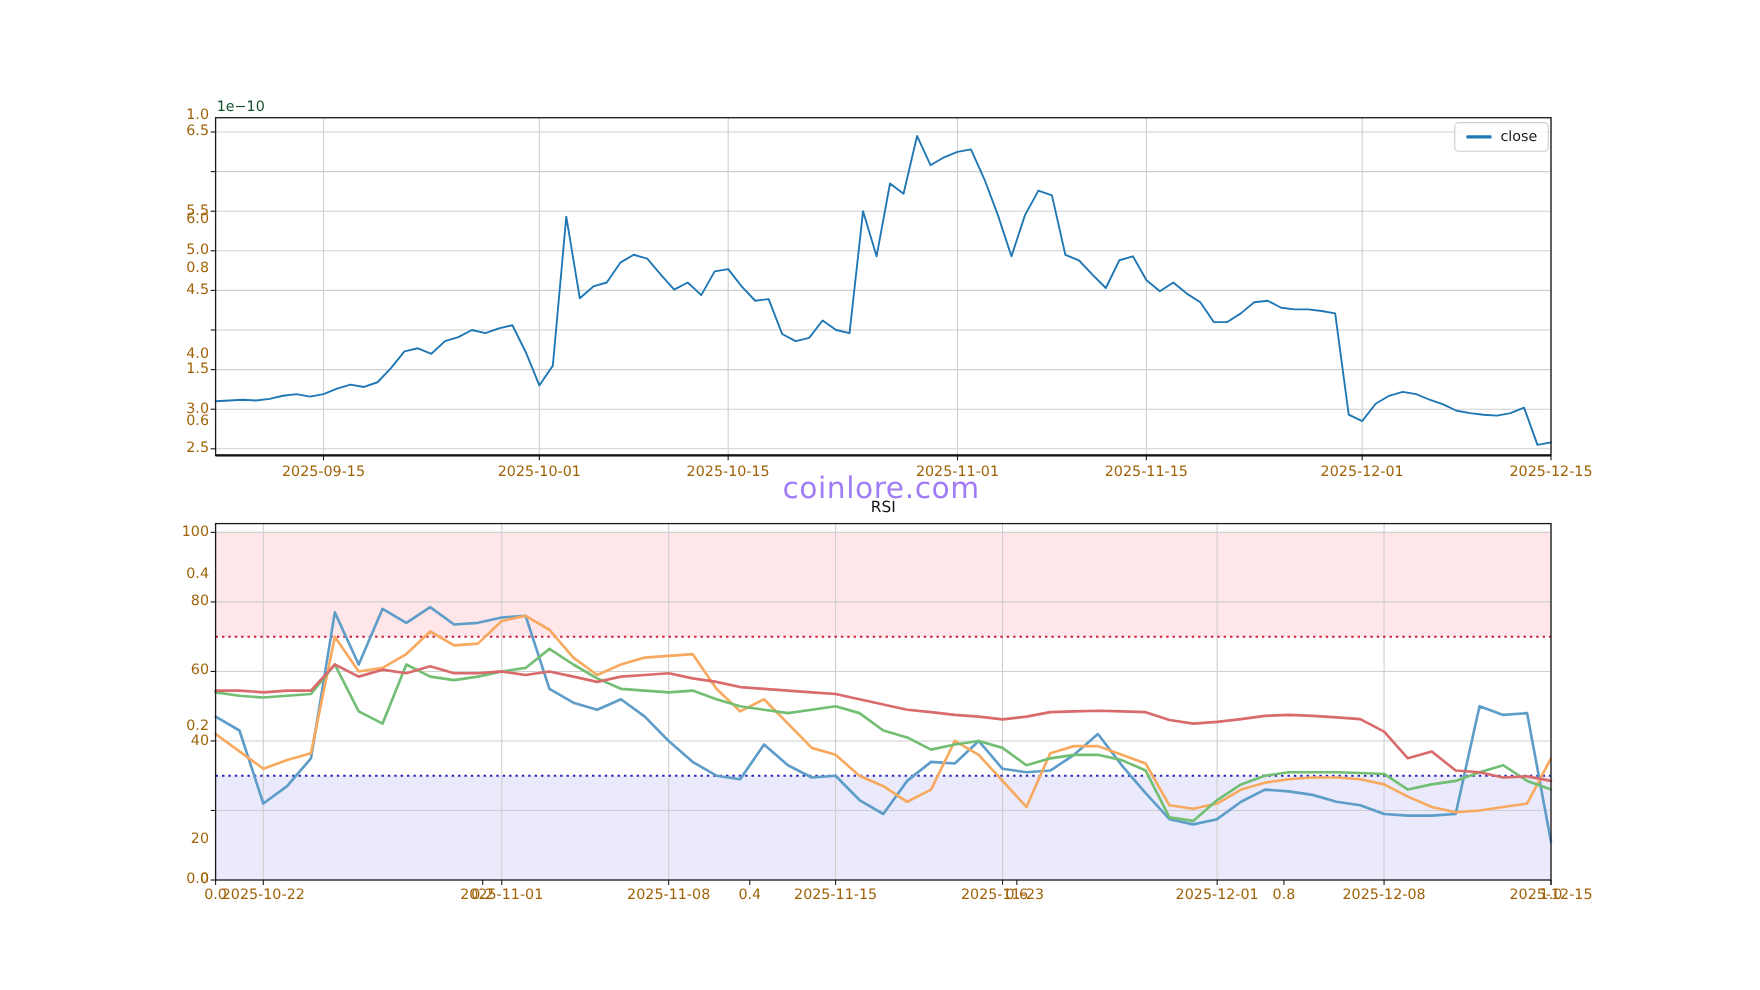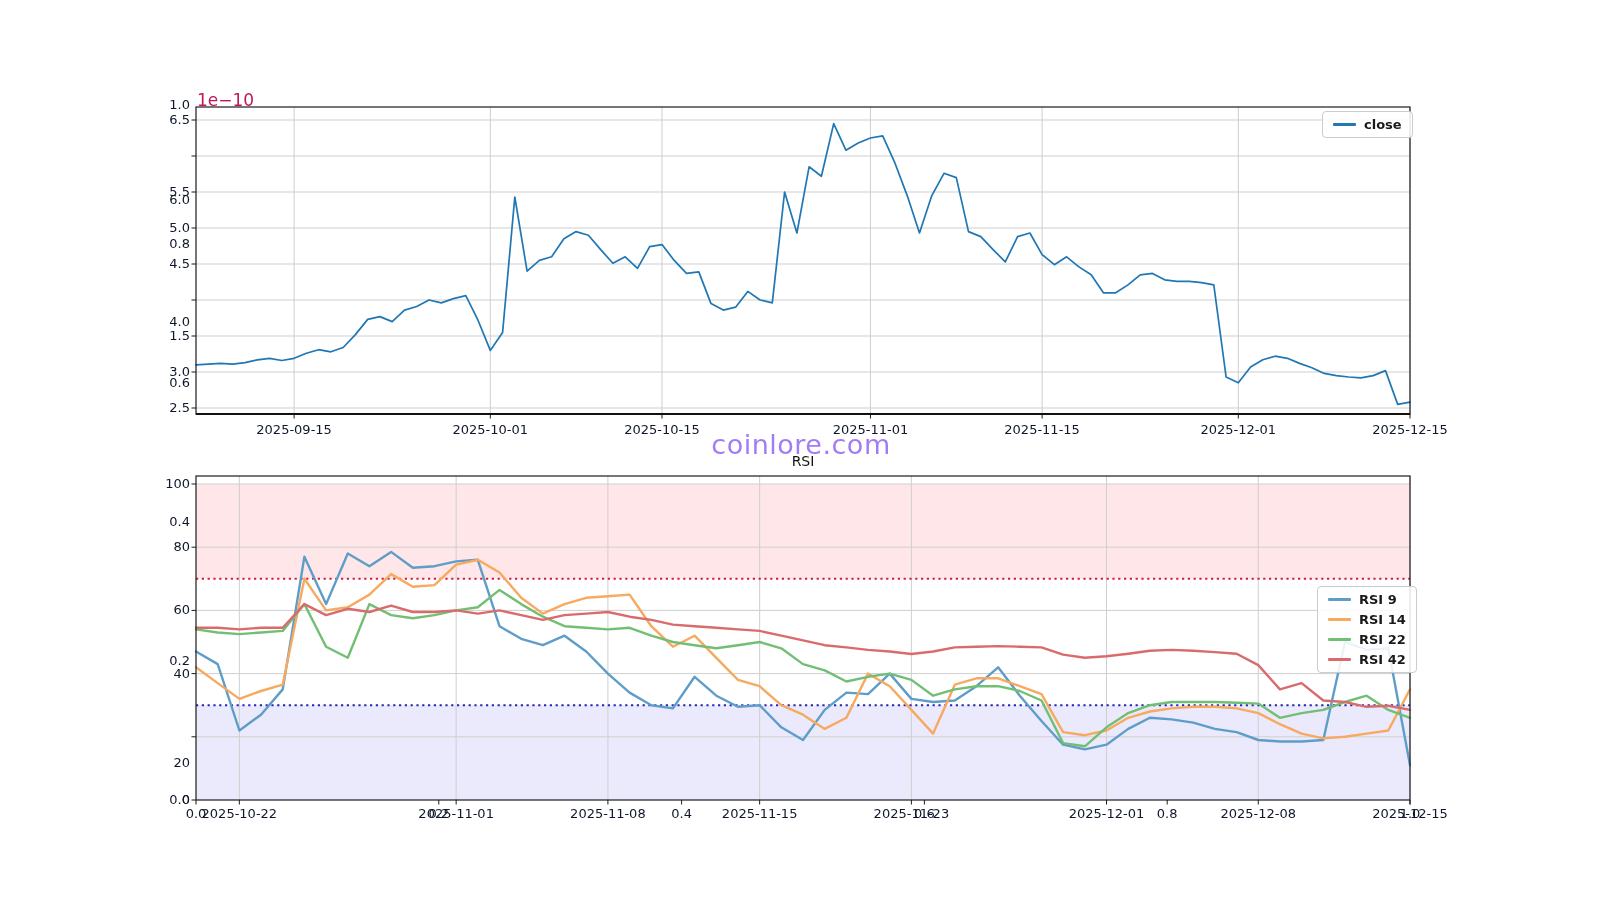--- a/index.html
+++ b/index.html
@@ -9,7 +9,7 @@
   }
   .panel{position:absolute;}
   .panel svg{position:absolute;left:0;top:0;overflow:visible;}
-  .tick{position:absolute;font-size:13px;line-height:18px;color:#0f172a;white-space:nowrap;}
+  .tick{position:absolute;font-size:13px;line-height:18px;color:#a16207;white-space:nowrap;}
   .ylab{width:46px;text-align:right;}
   .xlab{transform:translateX(-50%);text-align:right;}
   .offset-text{position:absolute;font-size:17px;color:#be185d;}

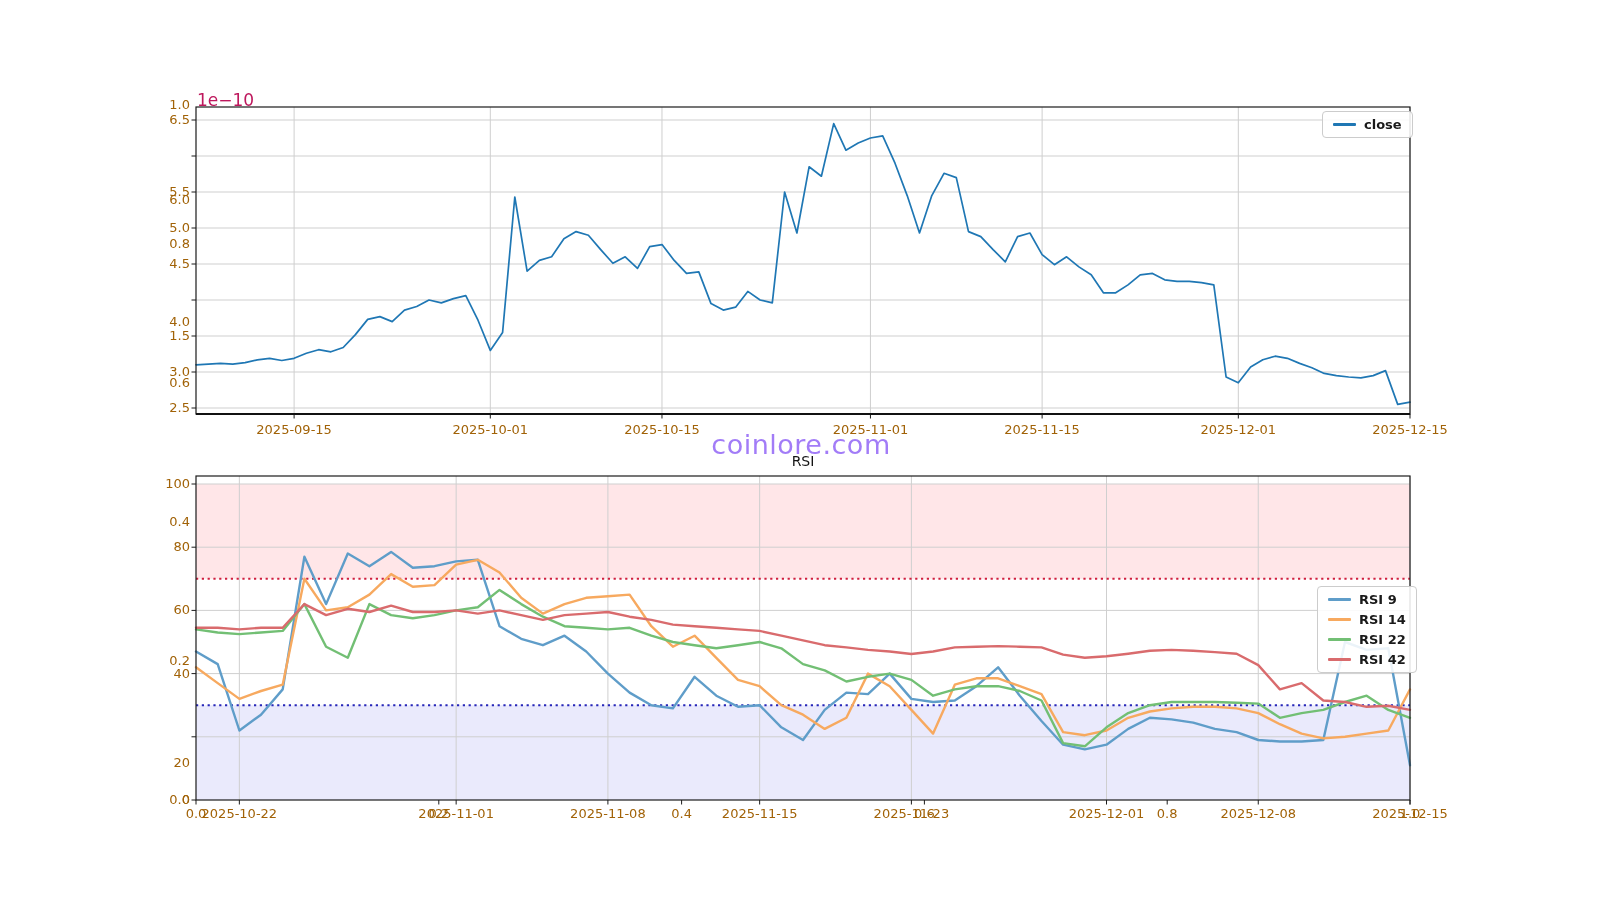--- a/index.html
+++ b/index.html
@@ -12,7 +12,7 @@
   .tick{position:absolute;font-size:13px;line-height:18px;color:#a16207;white-space:nowrap;}
   .ylab{width:46px;text-align:right;}
   .xlab{transform:translateX(-50%);text-align:right;}
-  .offset-text{position:absolute;font-size:17px;color:#be185d;}
+  .offset-text{position:absolute;font-size:13px;color:#14532d;}
   .watermark{
     position:absolute;transform:translateX(-50%);font-size:27px;color:#8b5cf6;opacity:.8;
     letter-spacing:.5px;

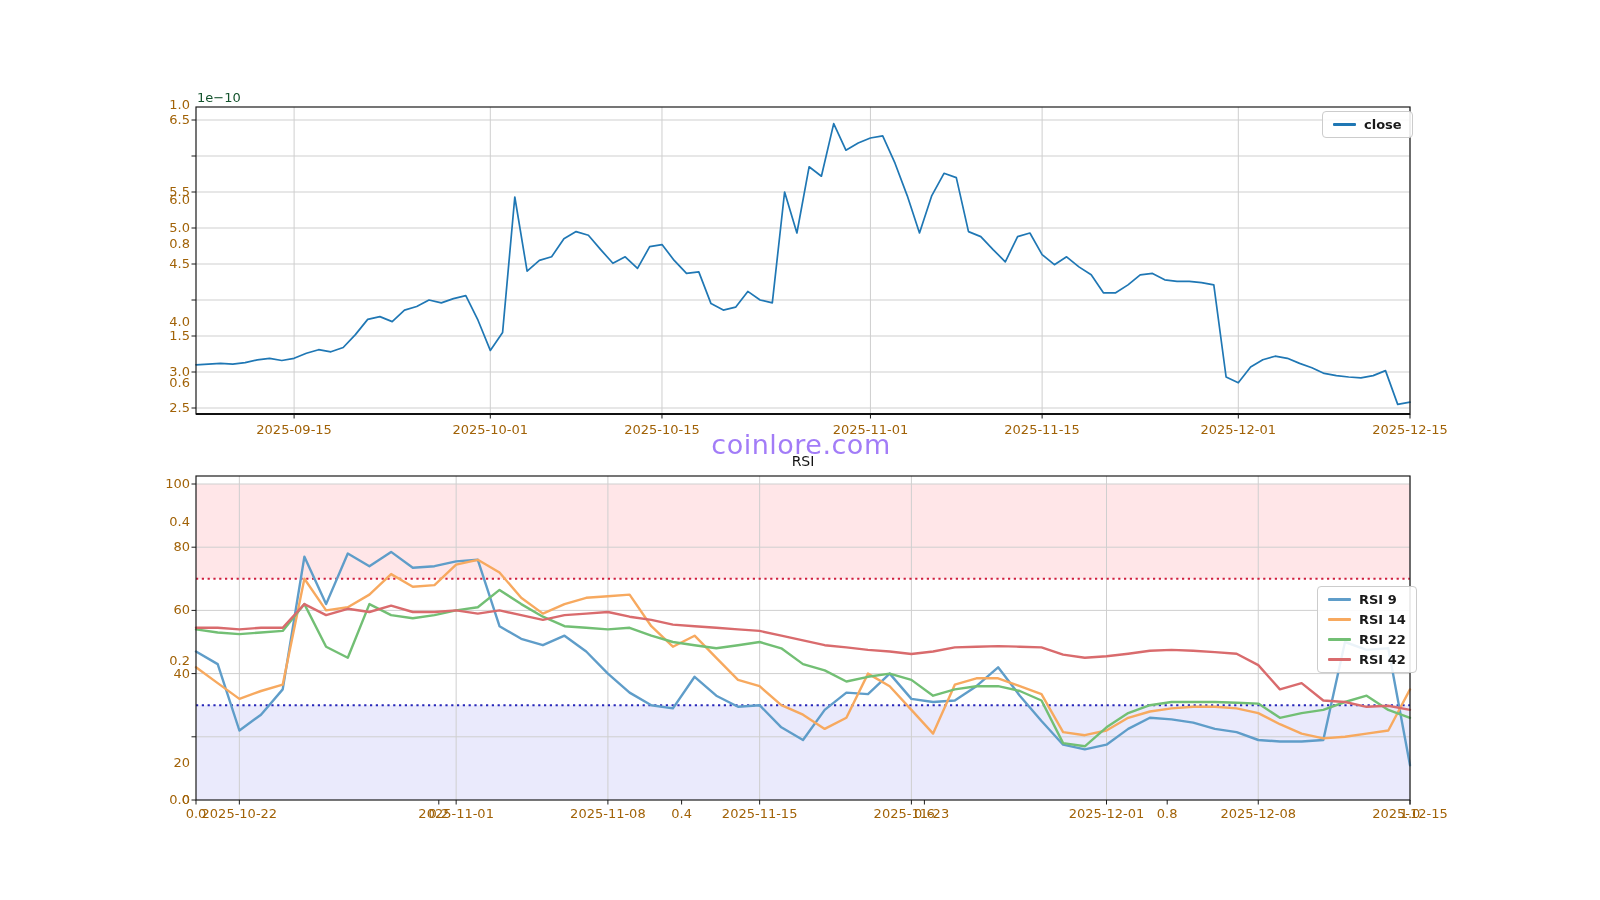--- a/index.html
+++ b/index.html
@@ -20,7 +20,7 @@
   .rsi-title{position:absolute;transform:translateX(-50%);font-size:14px;color:#141414;}
   .legend{
     position:absolute;background:rgba(255,255,255,.88);border:1px solid #cccccc;border-radius:4px;
-    padding:5px 10px;font-size:13px;display:flex;flex-direction:column;gap:5px;z-index:5;font-weight:bold;
+    padding:5px 10px;font-size:13px;display:flex;flex-direction:column;gap:5px;z-index:5;
   }
   .legend-row{display:flex;align-items:center;gap:8px;}
   .legend-swatch{width:23px;height:3px;border-radius:1px;flex:0 0 auto;}

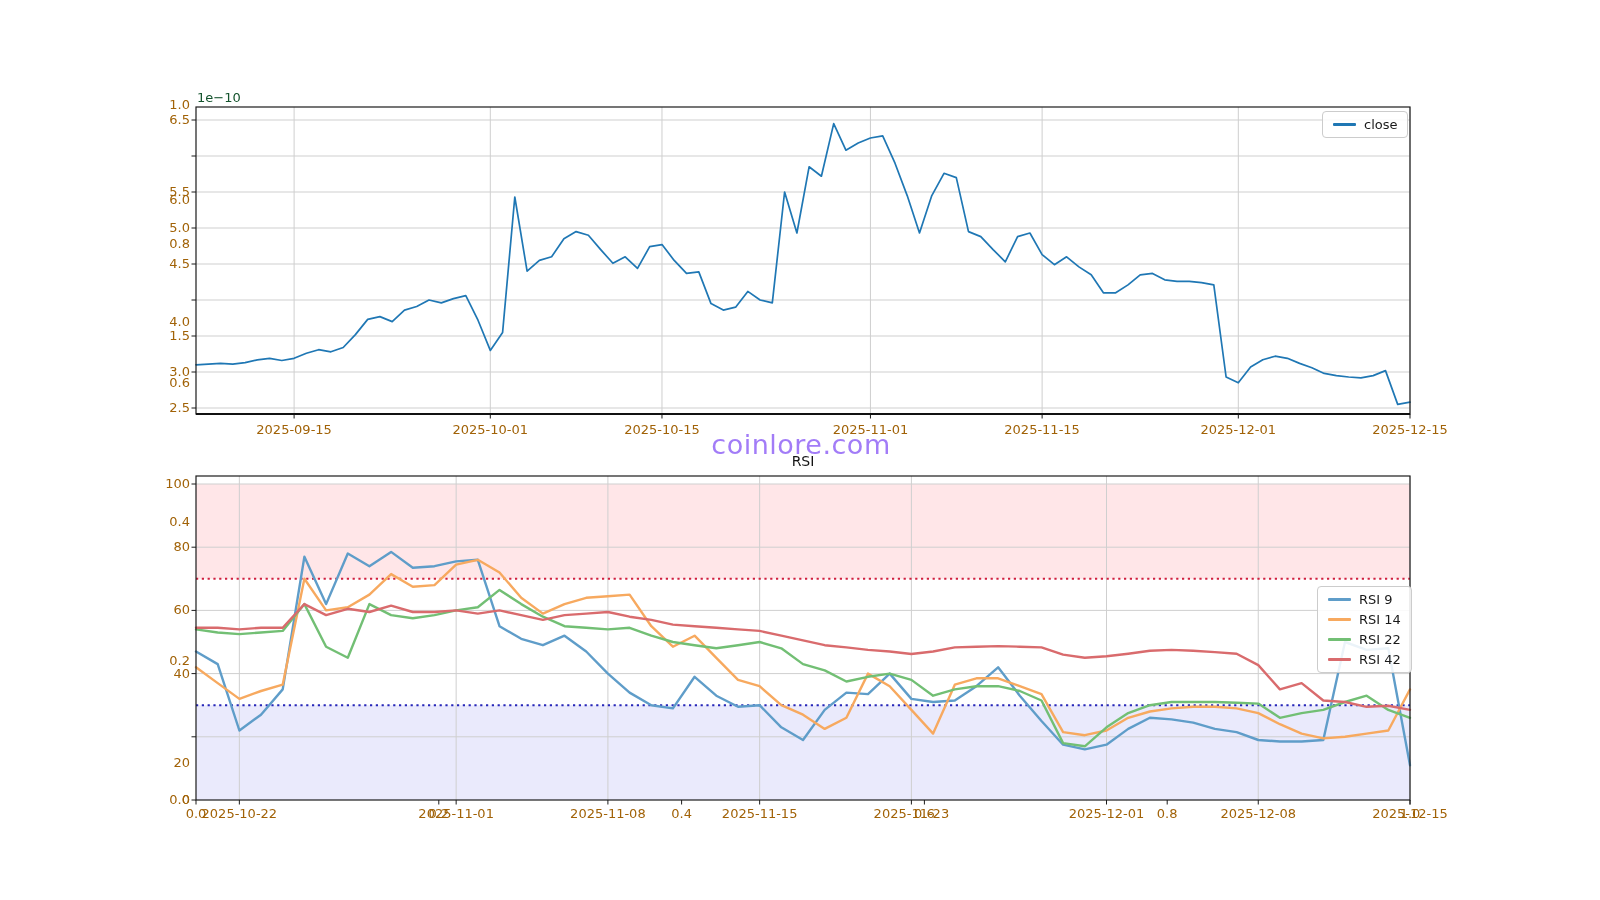--- a/index.html
+++ b/index.html
@@ -129,24 +129,6 @@
     </div>
   </div>
 
-  <div class="legend" id="rsi-legend" style="left:1317px;top:586px;">
-    <div class="legend-row">
-      <div class="legend-swatch" id="sw-rsi9" style="background: rgb(95, 157, 201);"></div>
-      <span>RSI 9</span>
-    </div>
-    <div class="legend-row">
-      <div class="legend-swatch" id="sw-rsi14" style="background: rgb(247, 169, 95);"></div>
-      <span>RSI 14</span>
-    </div>
-    <div class="legend-row">
-      <div class="legend-swatch" id="sw-rsi22" style="background: rgb(114, 191, 116);"></div>
-      <span>RSI 22</span>
-    </div>
-    <div class="legend-row">
-      <div class="legend-swatch" id="sw-rsi42" style="background: rgb(217, 107, 109);"></div>
-      <span>RSI 42</span>
-    </div>
-  </div>
 
 <div class="tick xlab" style="left: 294.101px; top: 421px;">2025-09-15</div>
     <div class="tick xlab" style="left: 490.303px; top: 421px;">2025-10-01</div>

